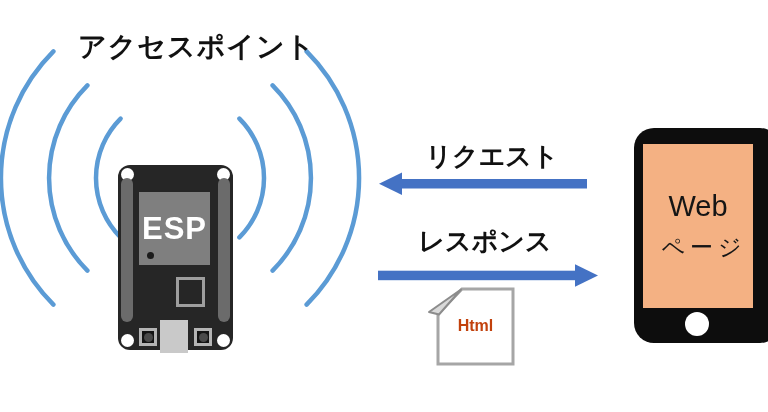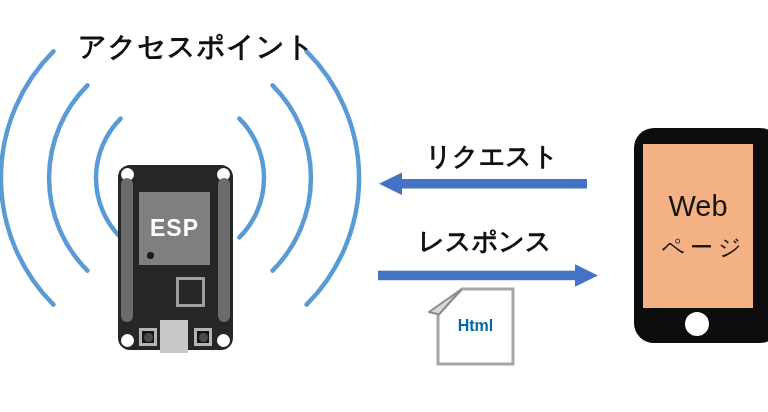--- a/index.html
+++ b/index.html
@@ -33,7 +33,7 @@
   .strip.left{left:3px;} .strip.right{right:3px;}
   .chip{position:absolute;left:21px;top:27px;width:71px;height:73px;background:#7f7f7f;
     display:flex;align-items:center;justify-content:center;}
-  .chip-label{font-size:23px;font-weight:bold;color:#fff;letter-spacing:1px;}
+  .chip-label{font-size:31px;font-weight:bold;color:#fff;letter-spacing:1px;}
   .chip-dot{position:absolute;left:8px;bottom:6px;width:7px;height:7px;border-radius:50%;background:#1c1c1c;}
   .sq-outline{position:absolute;left:58px;top:112px;width:23px;height:24px;
     border:3px solid #9e9e9e;background:transparent;}

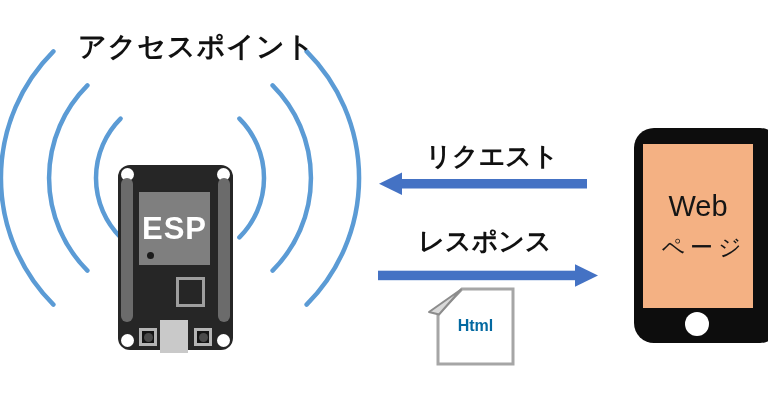--- a/index.html
+++ b/index.html
@@ -21,7 +21,7 @@
   .msg-label.response{left:405px;top:224px;}
   .html-label{
     position:absolute;left:438px;top:317px;width:75px;text-align:center;
-    font-size:16px;font-weight:bold;color:#0369a1;
+    font-size:16px;font-weight:bold;color:#c2410c;
   }
   
   .board{position:absolute;left:118px;top:165px;width:115px;height:185px;

